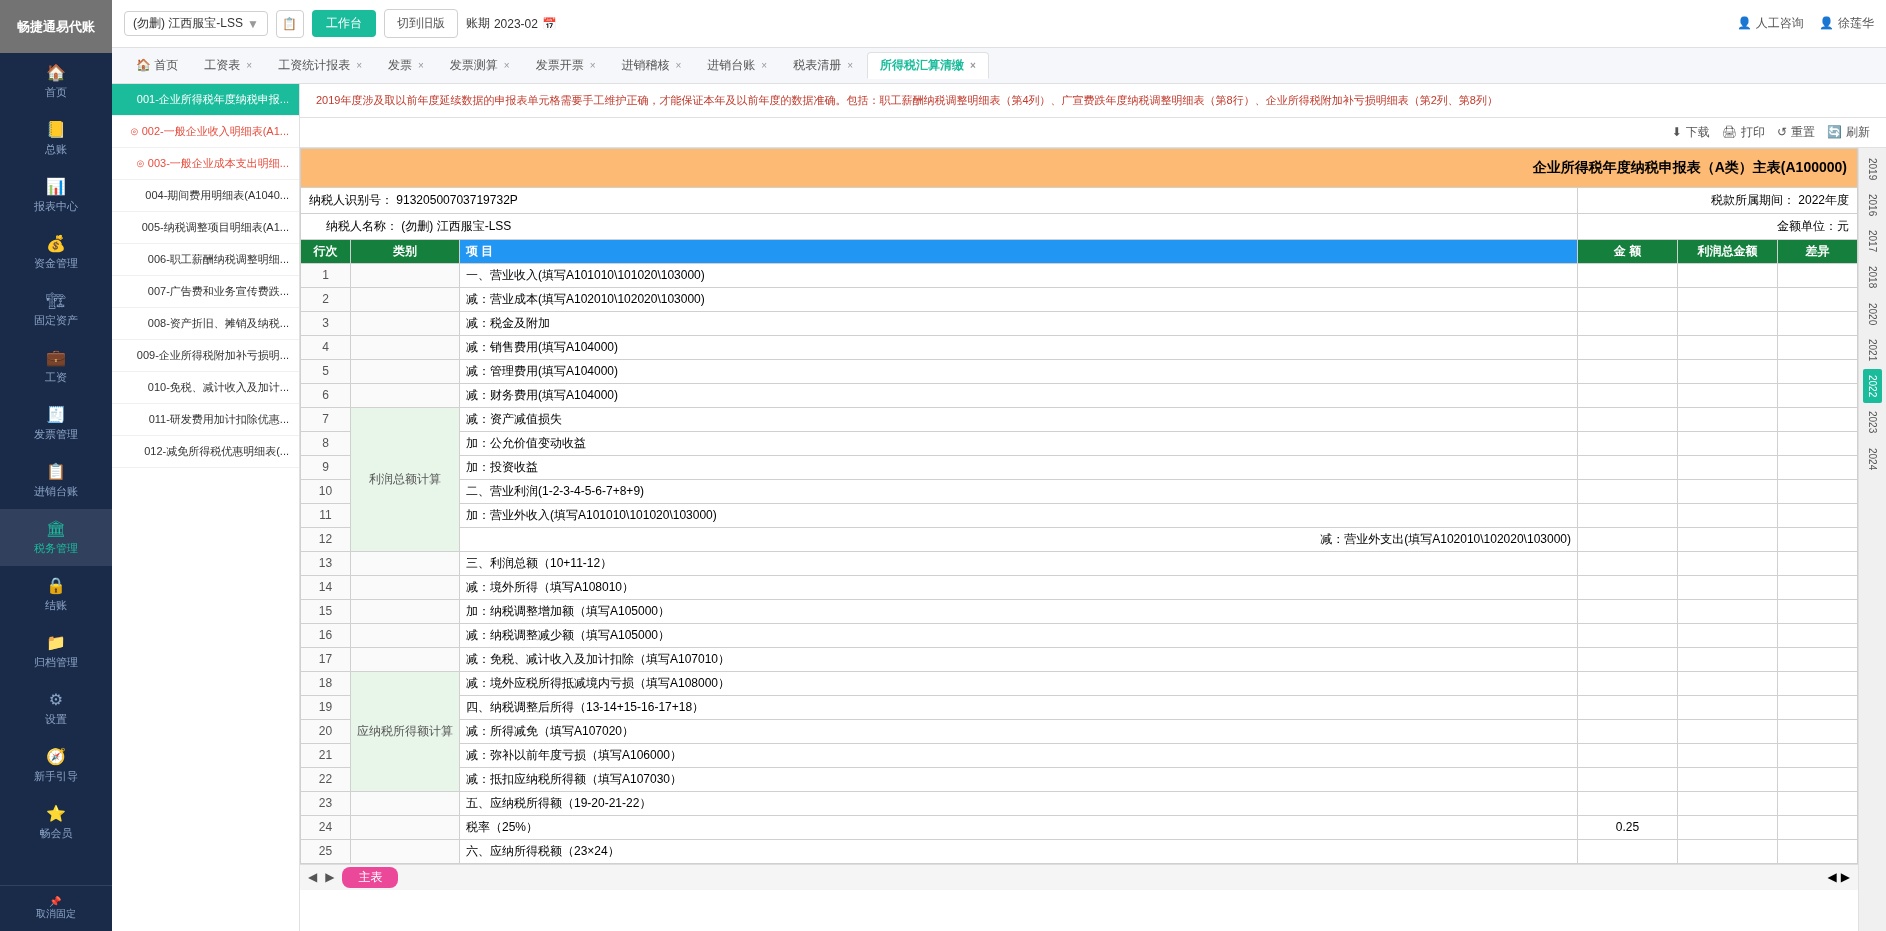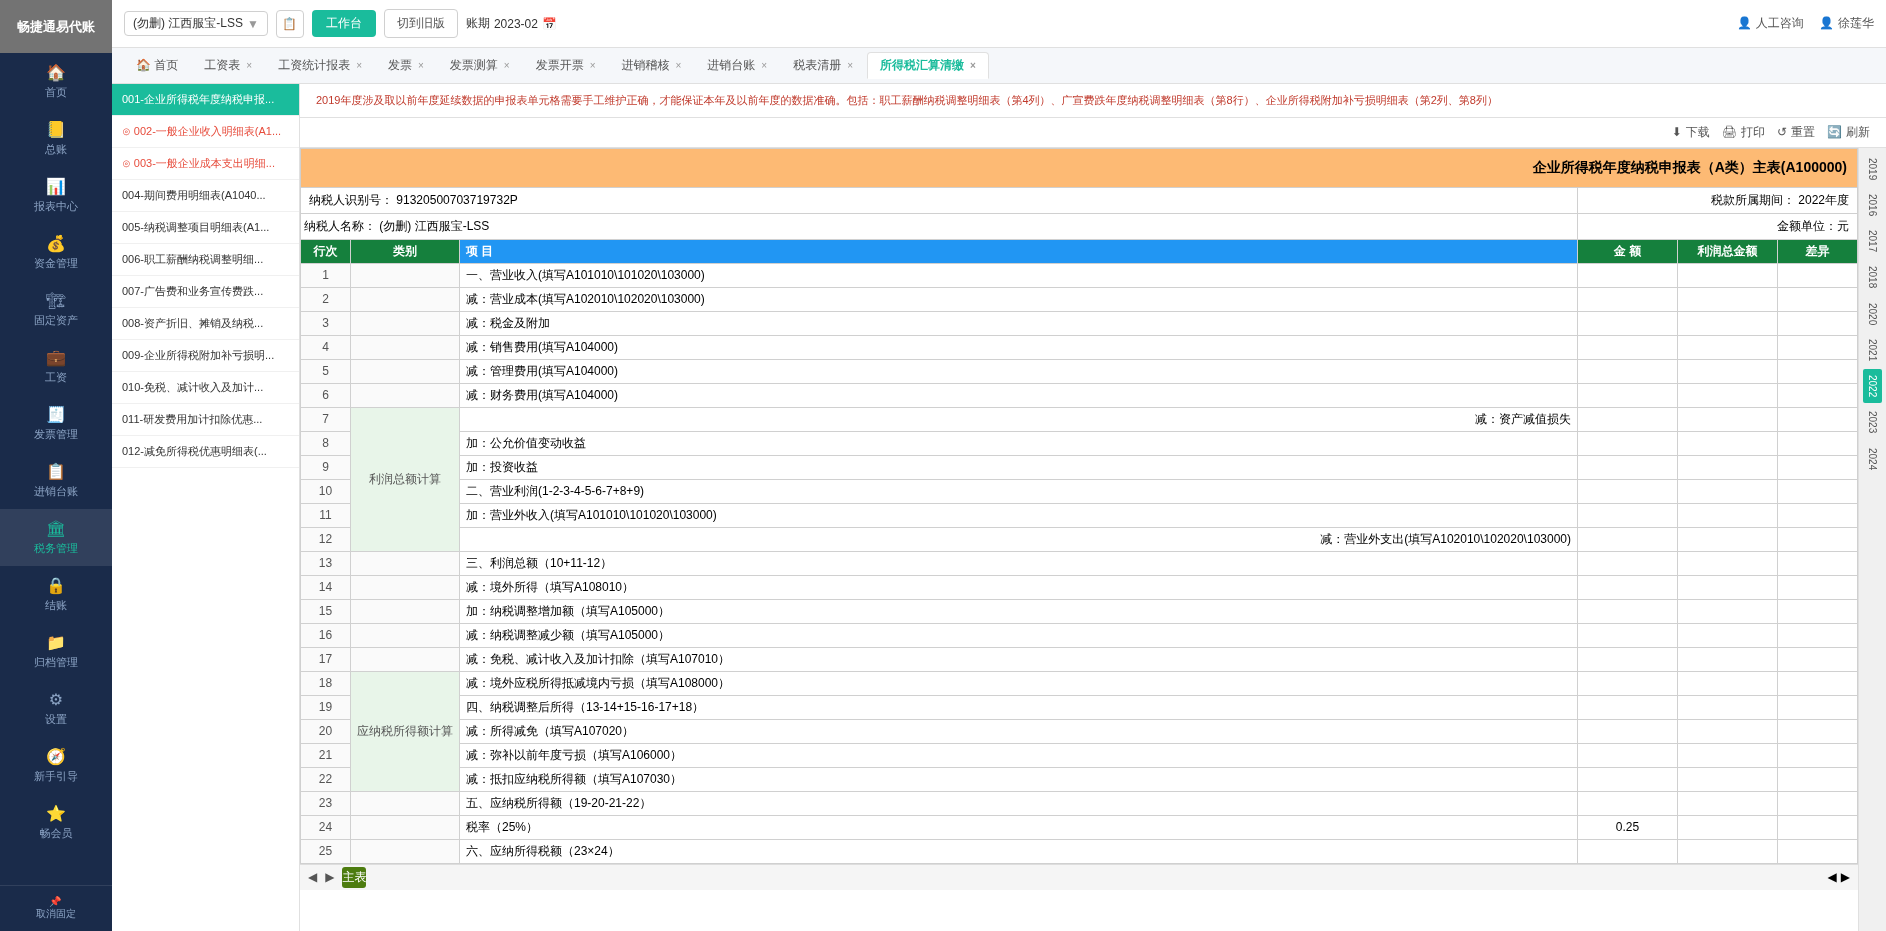--- a/index.html
+++ b/index.html
@@ -44,7 +44,7 @@
     
     .left-panel { width: 188px; background: white; border-right: 1px solid #e0e0e0; display: flex; flex-direction: column; flex-shrink: 0; overflow-y: auto; }
     .left-panel::-webkit-scrollbar { width: 4px; }
-    .left-item { padding: 8px 10px; font-size: 11px; cursor: pointer; color: #333; border-bottom: 1px solid #f0f0f0; }
+    .left-item { padding: 8px 10px; font-size: 11px; cursor: pointer; color: #333; border-bottom: 1px solid #f0f0f0; text-align: right; }
     .left-item.active { background: #1abc9c; color: white; }
     .left-item.error { color: #e74c3c; }
 

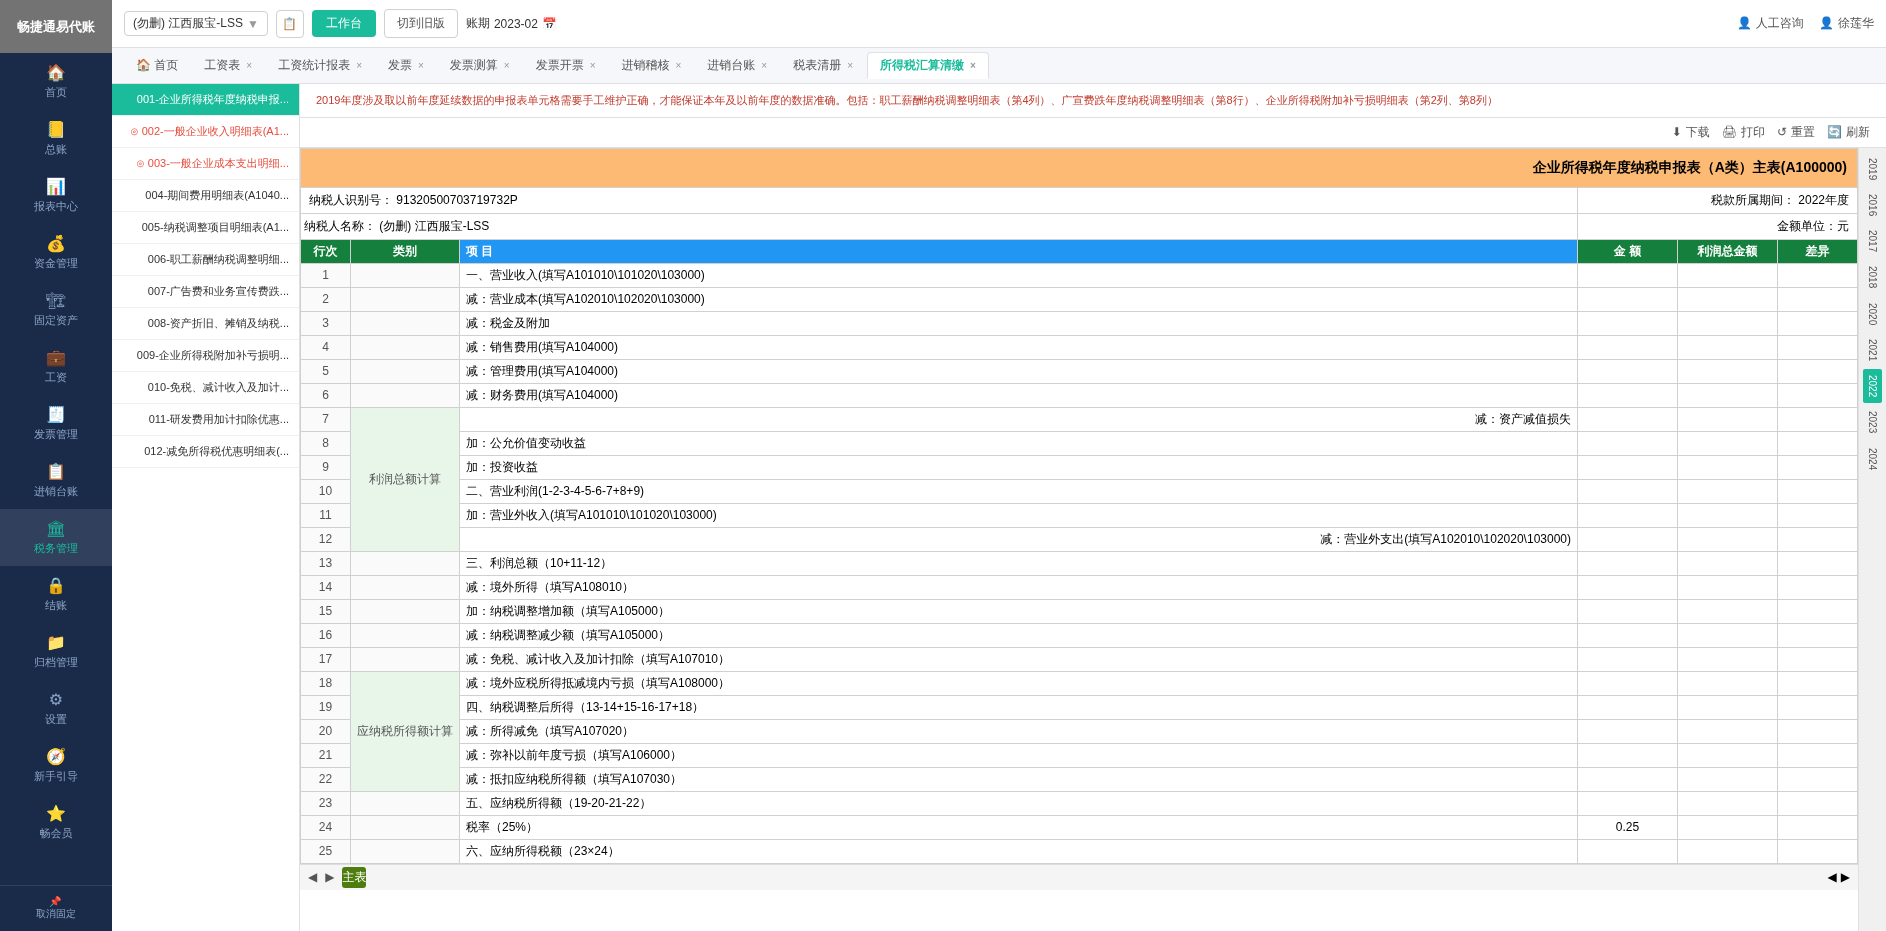--- a/index.html
+++ b/index.html
@@ -249,7 +249,7 @@
             </tr>
 
             <tr>
-              <td colspan="3" style="text-align:left; background:white; padding:4px 3px; font-size:12px;">
+              <td colspan="3" style="text-align:left; background:white; padding:4px 25px; font-size:12px;">
                 <span>纳税人名称：</span>
                 <span>(勿删) 江西服宝-LSS</span>
               </td>

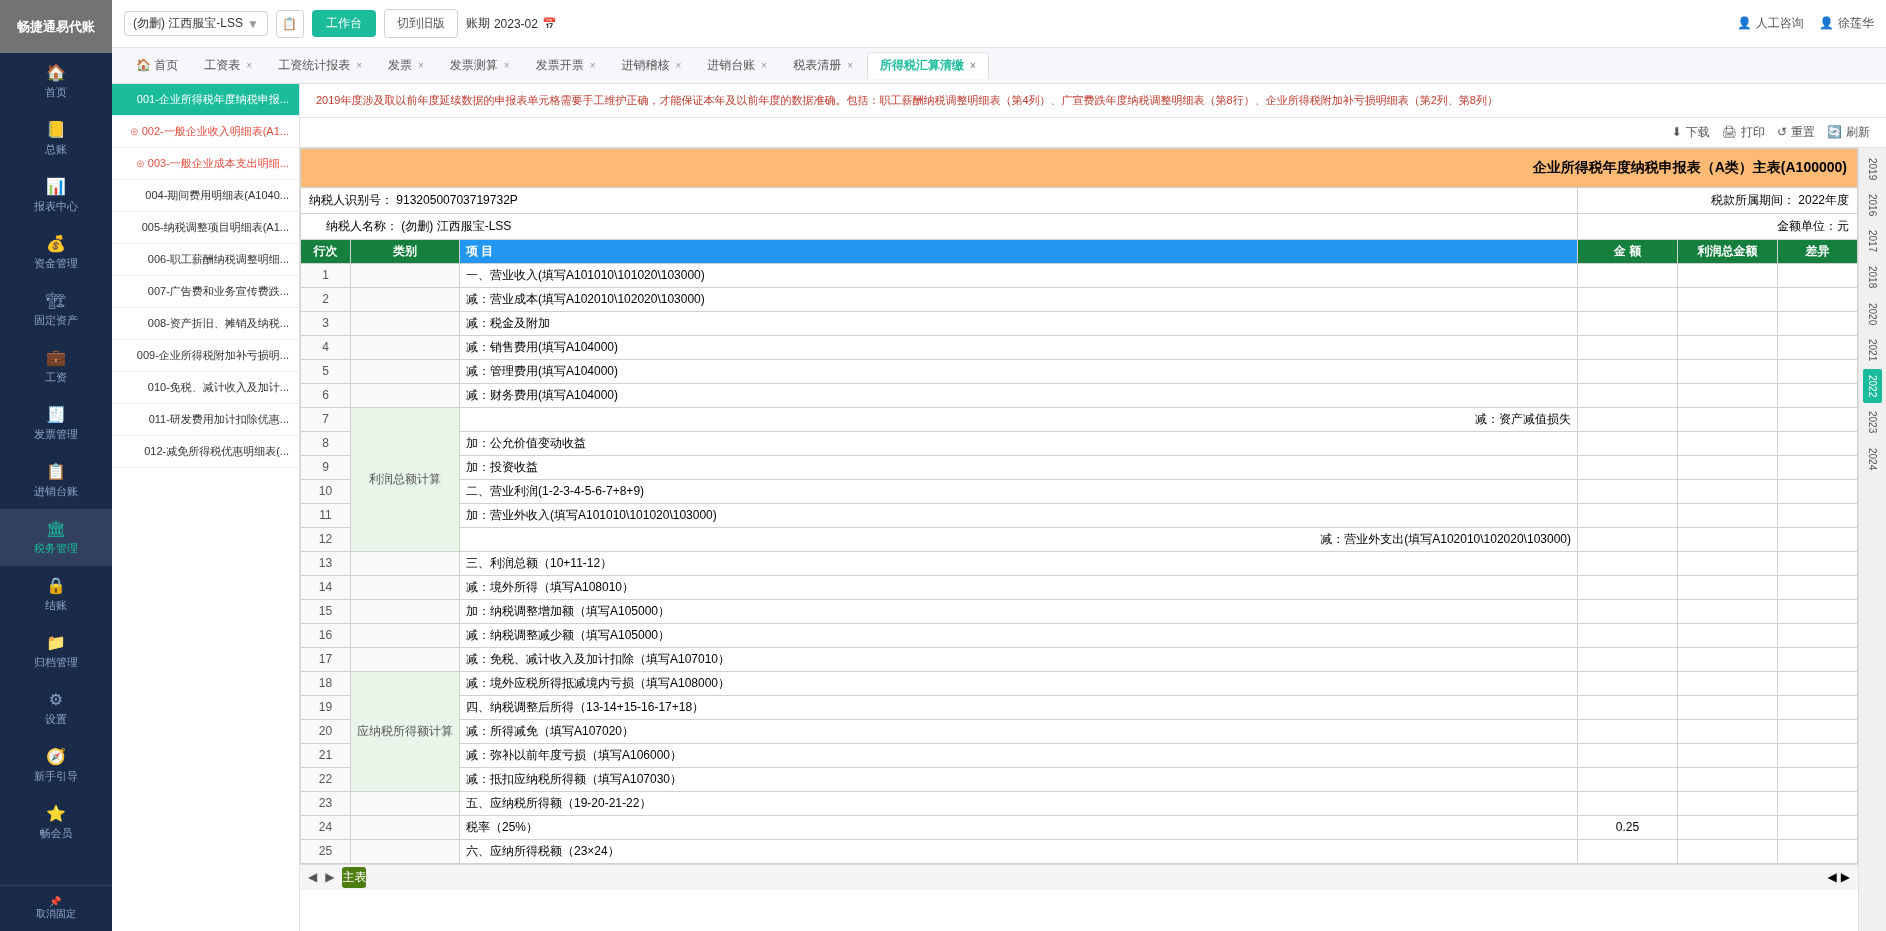--- a/index.html
+++ b/index.html
@@ -318,7 +318,7 @@
             <tr>
               <td class="row-num">7</td>
               <td class="row-num category" rowspan="6">利润总额计算</td>
-              <td style="text-align:right;">减：资产减值损失</td>
+              <td style="text-align:left;">减：资产减值损失</td>
               <td></td>
               <td></td>
               <td></td>

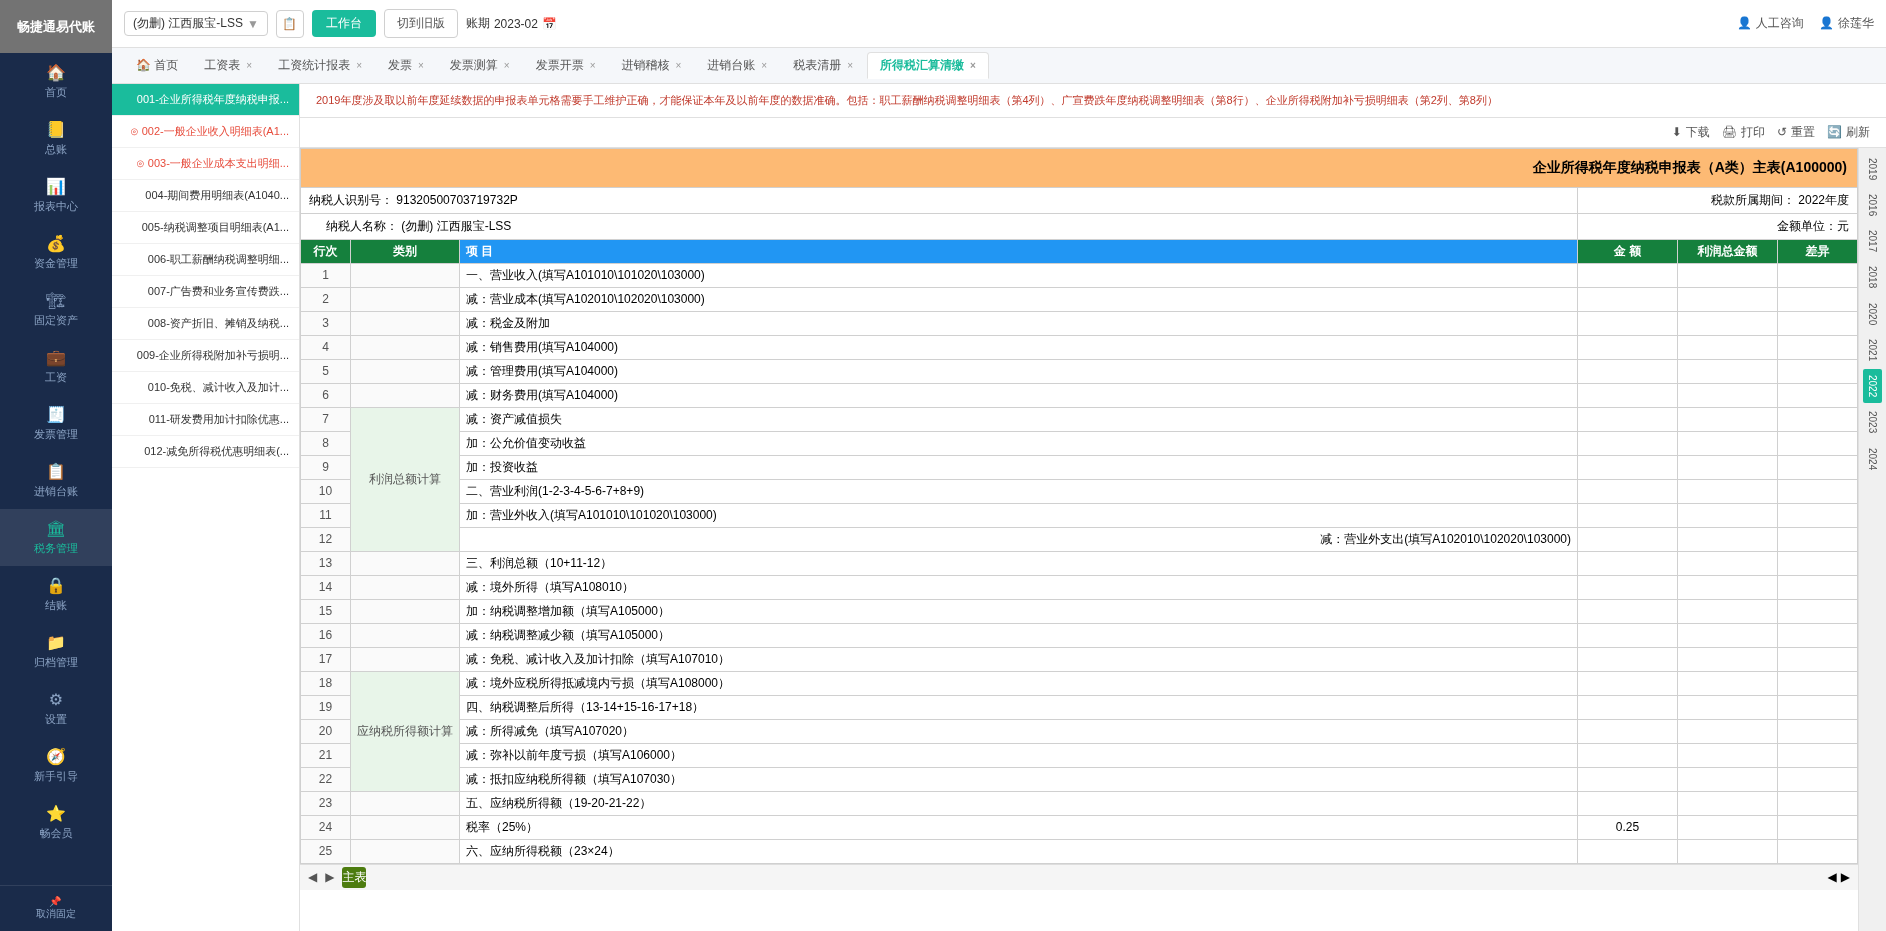--- a/index.html
+++ b/index.html
@@ -82,7 +82,7 @@
     .col-amount { width: 100px; }
     .col-profit { width: 100px; background: #e8f5e9; }
     .col-diff { width: 80px; background: #e8f5e9; }
-    .sheet-tab { background: #4d7c0f; color: white; padding: 2px 0; border-radius: 3px; font-size: 12px; cursor: pointer; }
+    .sheet-tab { background: #ec4899; color: white; padding: 2px 16px; border-radius: 8px; font-size: 12px; cursor: pointer; }
     .bottom-bar { display: flex; align-items: center; justify-content: space-between; padding: 2px 8px; background: #f5f5f5; border-top: 1px solid #ddd; flex-shrink: 0; }
   </style>
 </head>

